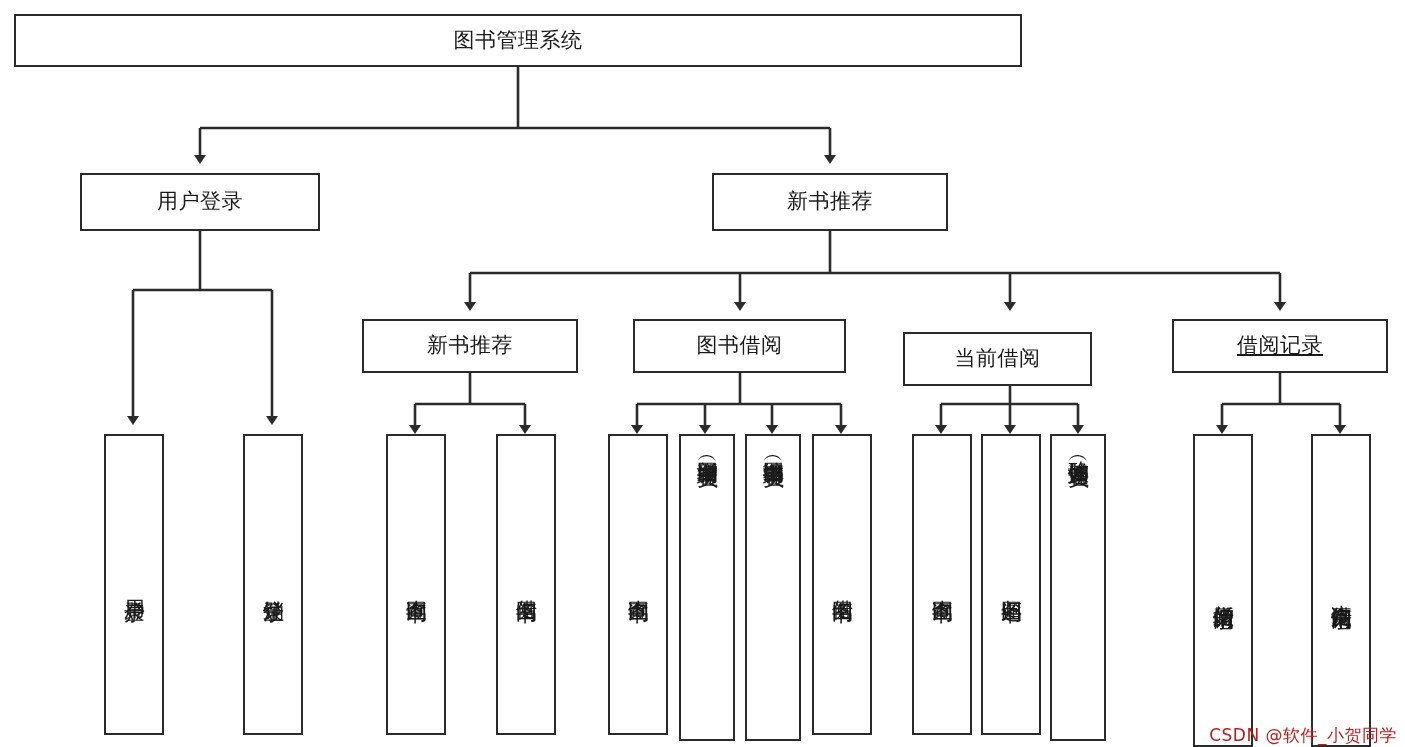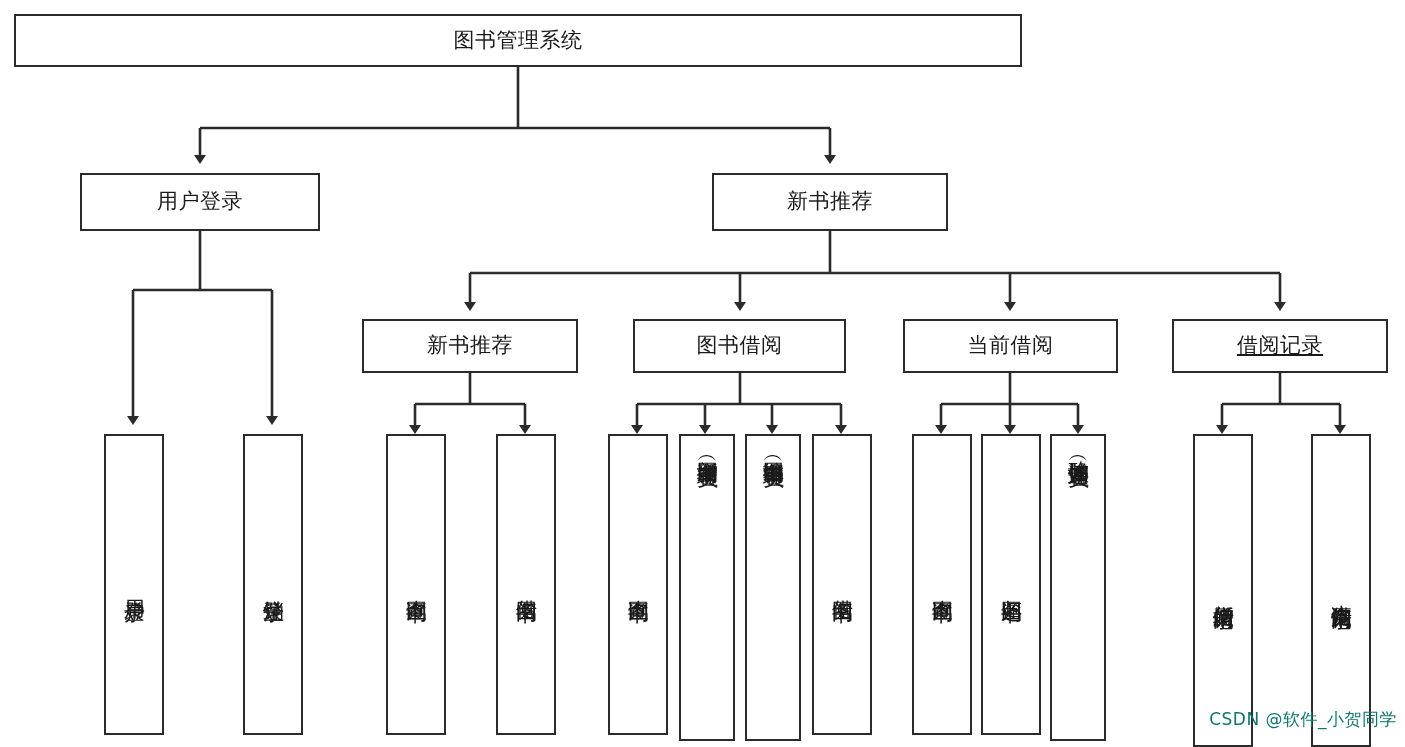--- a/index.html
+++ b/index.html
@@ -149,7 +149,7 @@
     <span>图书借阅</span>
   </div>
 
-  <div class="node h-text" style="left:903px; top:319px; width:215px; height:54px;">
+  <div class="node h-text" style="left:903px; top:332px; width:189px; height:54px;">
     <span>当前借阅</span>
   </div>
 

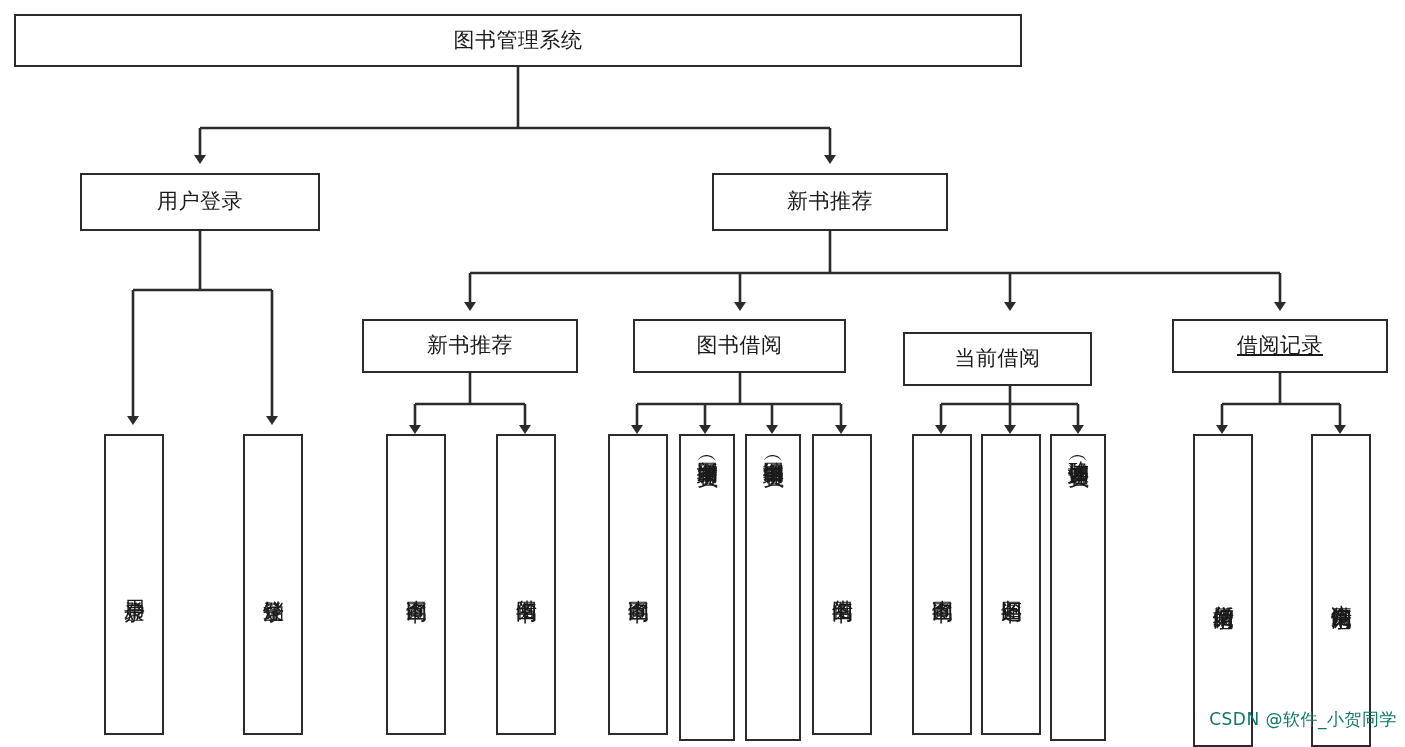--- a/index.html
+++ b/index.html
@@ -65,9 +65,9 @@
   #watermark {
     position: absolute;
     right: 8px;
-    bottom: 16px;
+    bottom: 0;
     font-size: 17px;
-    color: #0f766e;
+    color: #b91c1c;
     letter-spacing: 0.5px;
     z-index: 3;
     white-space: nowrap;

